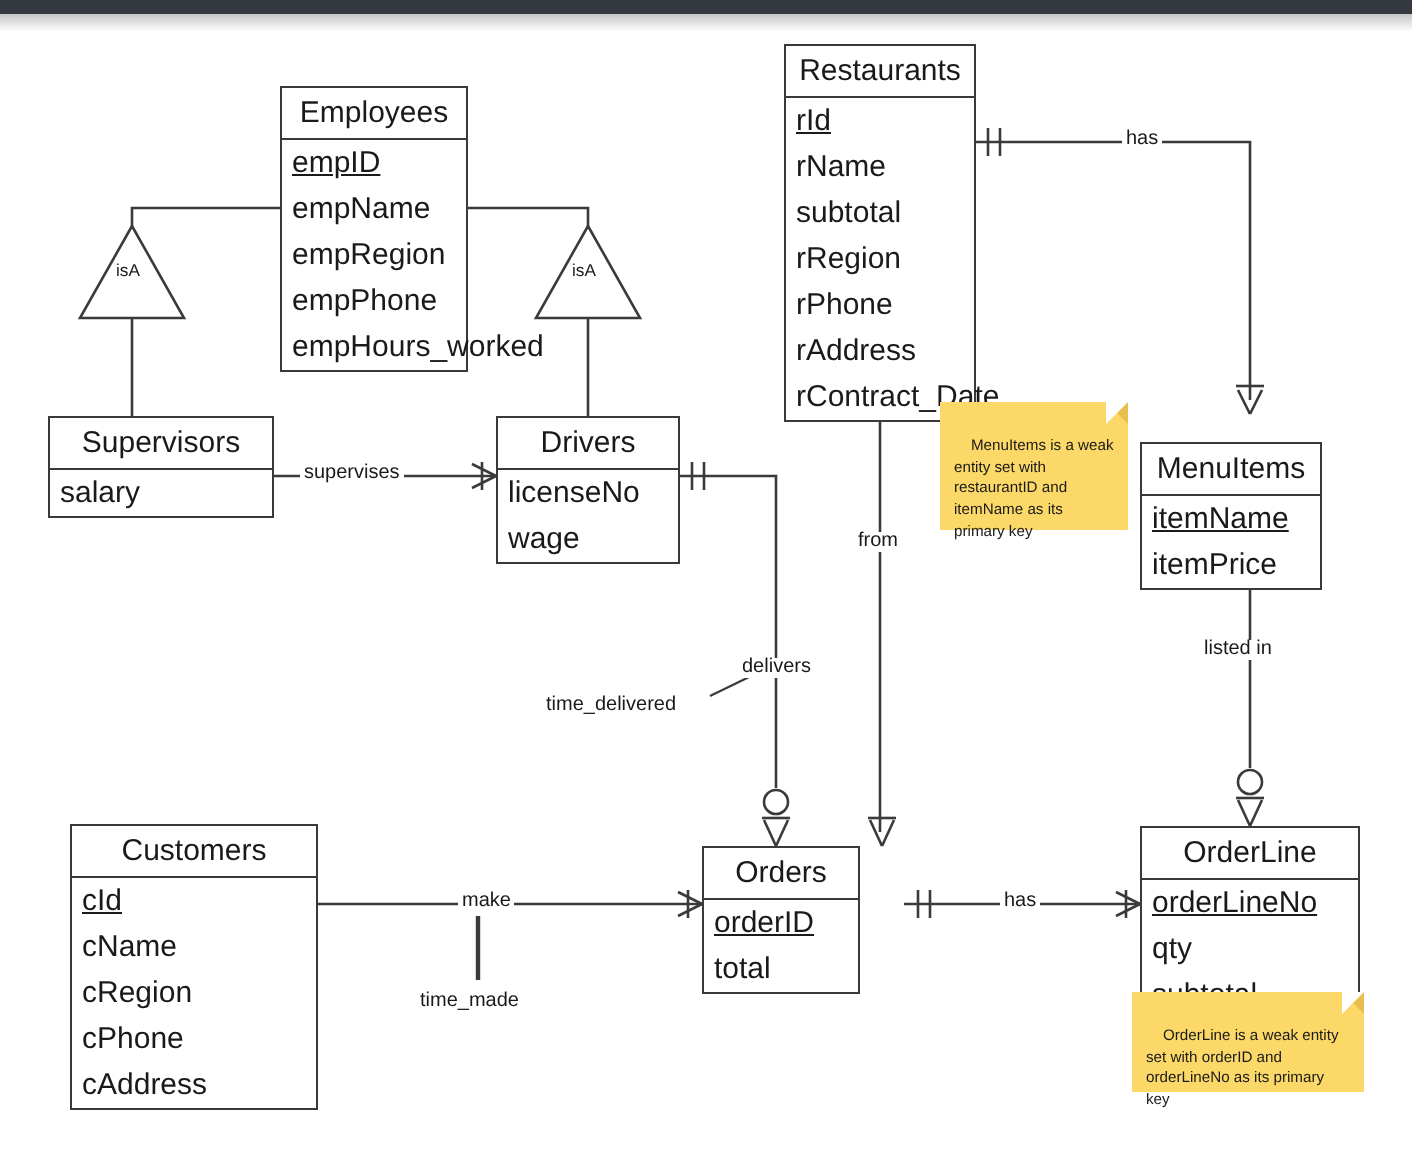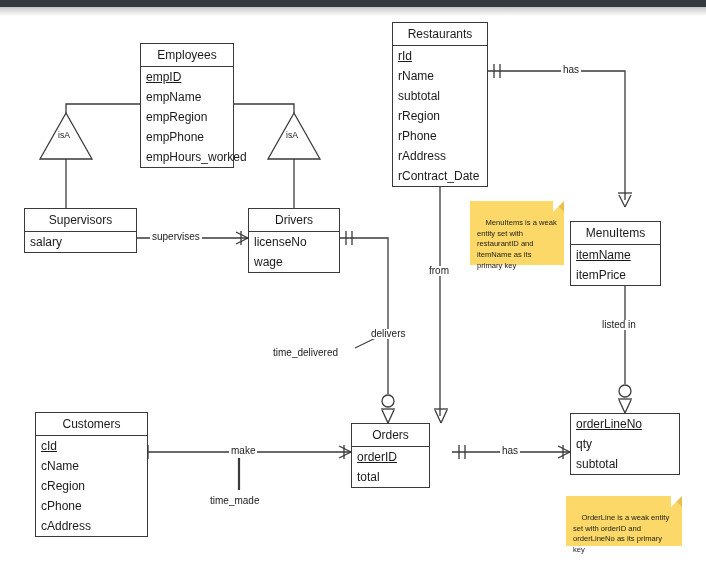--- a/index.html
+++ b/index.html
@@ -41,7 +41,7 @@
     box-sizing: border-box;
     border: 1.4px solid #3a3a3a;
     background: #ffffff;
-    font-size: 12px;
+    font-size: 15px;
     color: #1a1a1a;
     line-height: 1;
   }

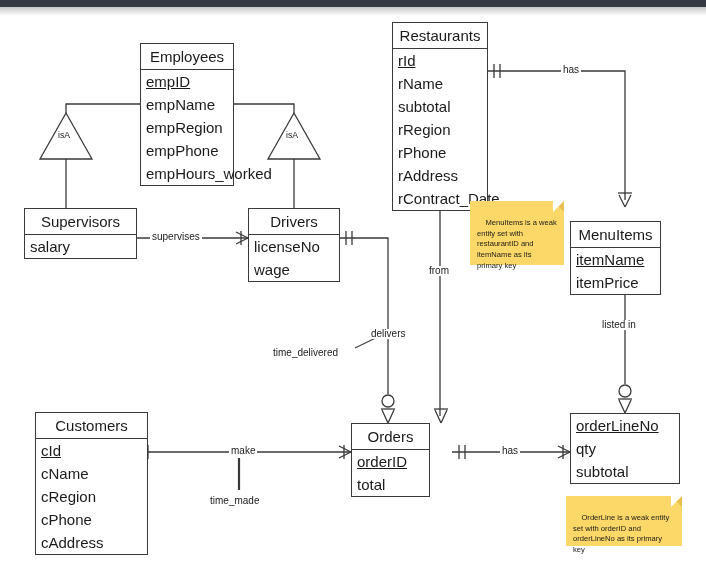--- a/index.html
+++ b/index.html
@@ -259,7 +259,7 @@
     </div>
   </div>
 
-  <div class="entity" style="left:35px; top:412px; width:113px;">
+  <div class="entity" style="left:35px; top:412px; width:124px;">
     <div class="ent-title">Customers</div>
     <div class="ent-attrs">
       <div class="attr pk"><span class="attr-text">cId</span></div>

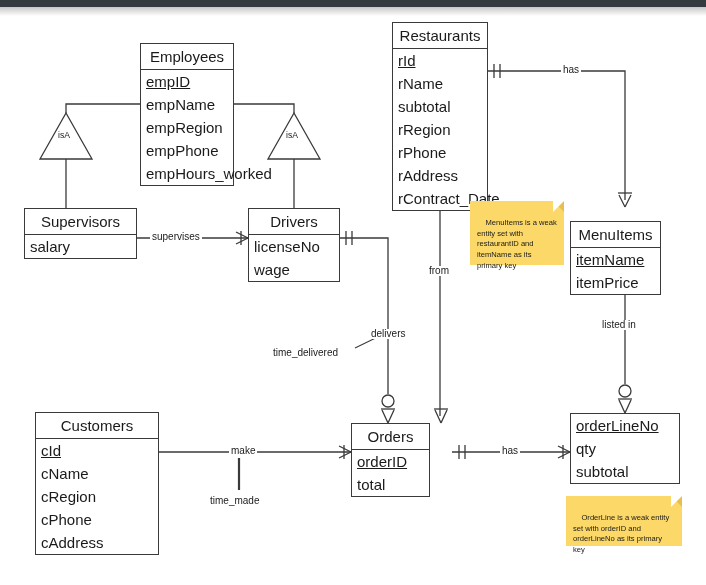--- a/index.html
+++ b/index.html
@@ -279,6 +279,7 @@
   </div>
 
   <div class="entity" style="left:570px; top:413px; width:110px;">
+    <div class="ent-title">OrderLine</div>
     <div class="ent-attrs">
       <div class="attr pk"><span class="attr-text">orderLineNo</span></div>
       <div class="attr"><span class="attr-text">qty</span></div>

